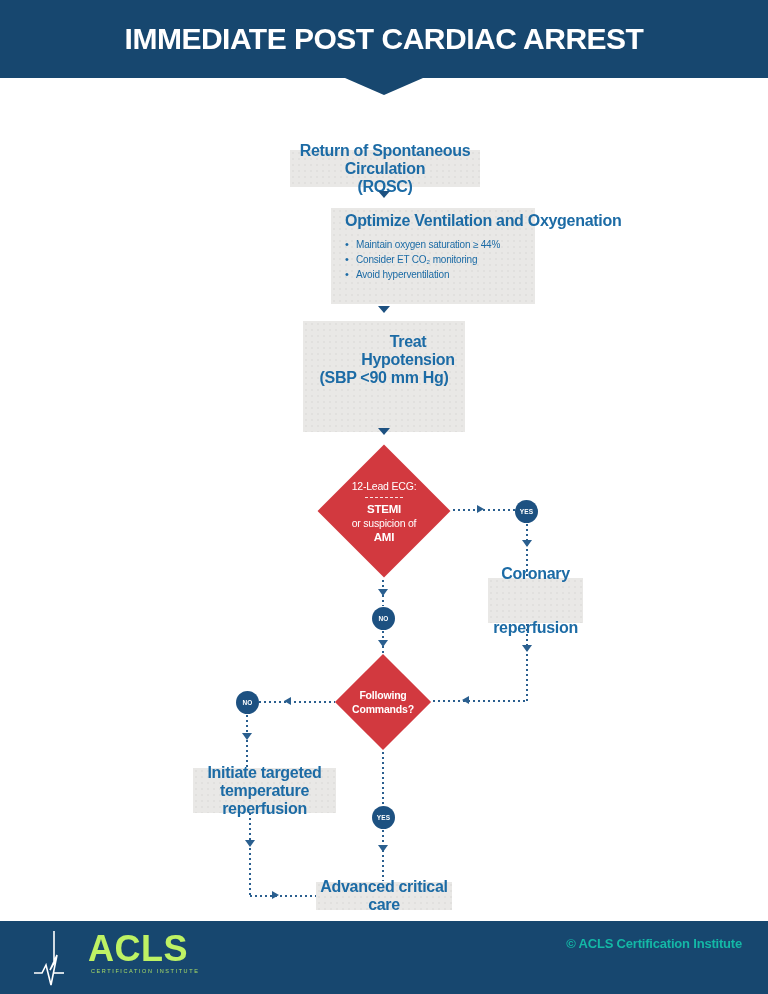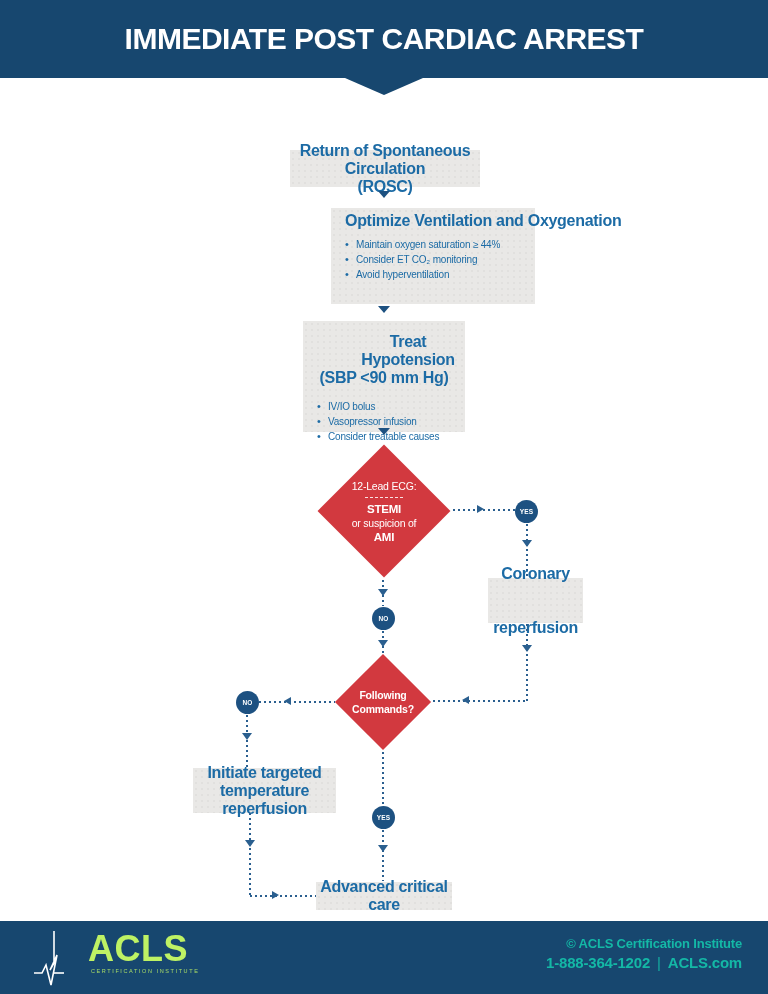--- a/index.html
+++ b/index.html
@@ -92,11 +92,6 @@
 <div class="gbox" style="left:303px;top:321px;width:162px;height:99px;padding-top:12px;">
   <div class="b-title" style="text-align:center;padding-left:48px;">Treat Hypotension</div>
   <div class="b-title" style="text-align:center;">(SBP &lt;90 mm Hg)</div>
-  <ul class="blist" style="margin-top:12px;">
-    <li>IV/IO bolus</li>
-    <li>Vasopressor infusion</li>
-    <li>Consider treatable causes</li>
-  </ul>
 </div>
 
 <div class="nav-arrow" style="left:378px;top:428px;"></div>

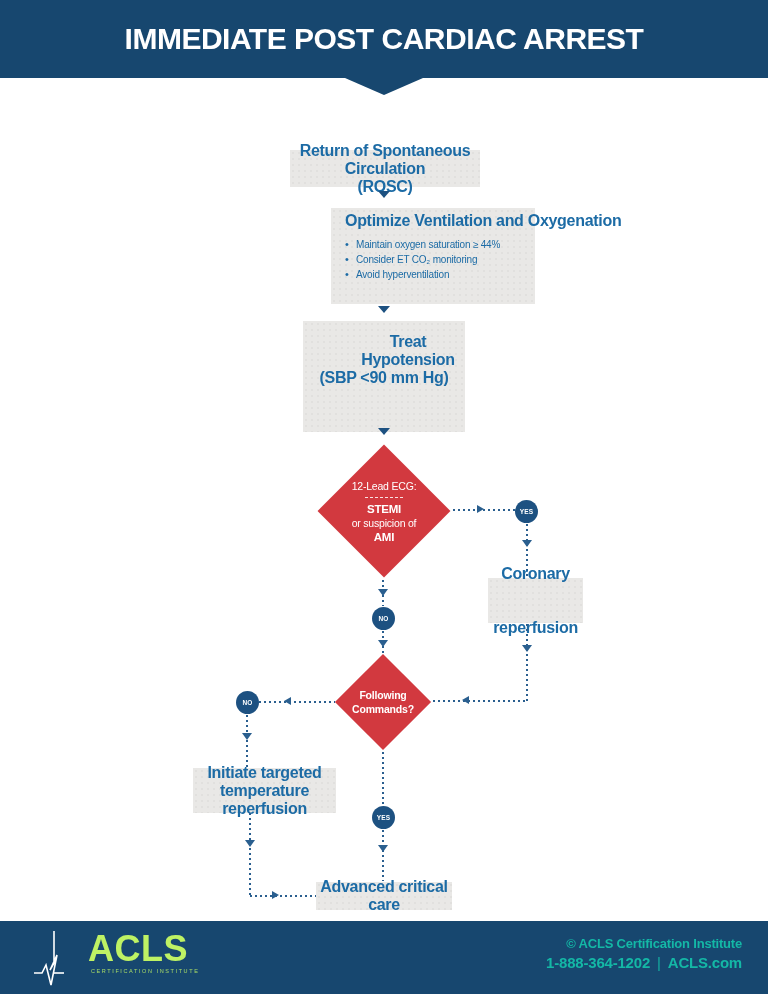--- a/index.html
+++ b/index.html
@@ -183,9 +183,6 @@
   </div>
   <div class="footer-right">
     <div class="fr-line1">© ACLS Certification Institute</div>
-    <div class="fr-line2">
-      <span>1-888-364-1202</span><span class="fr-sep">|</span><span>ACLS.com</span>
-    </div>
   </div>
 </div>
 

